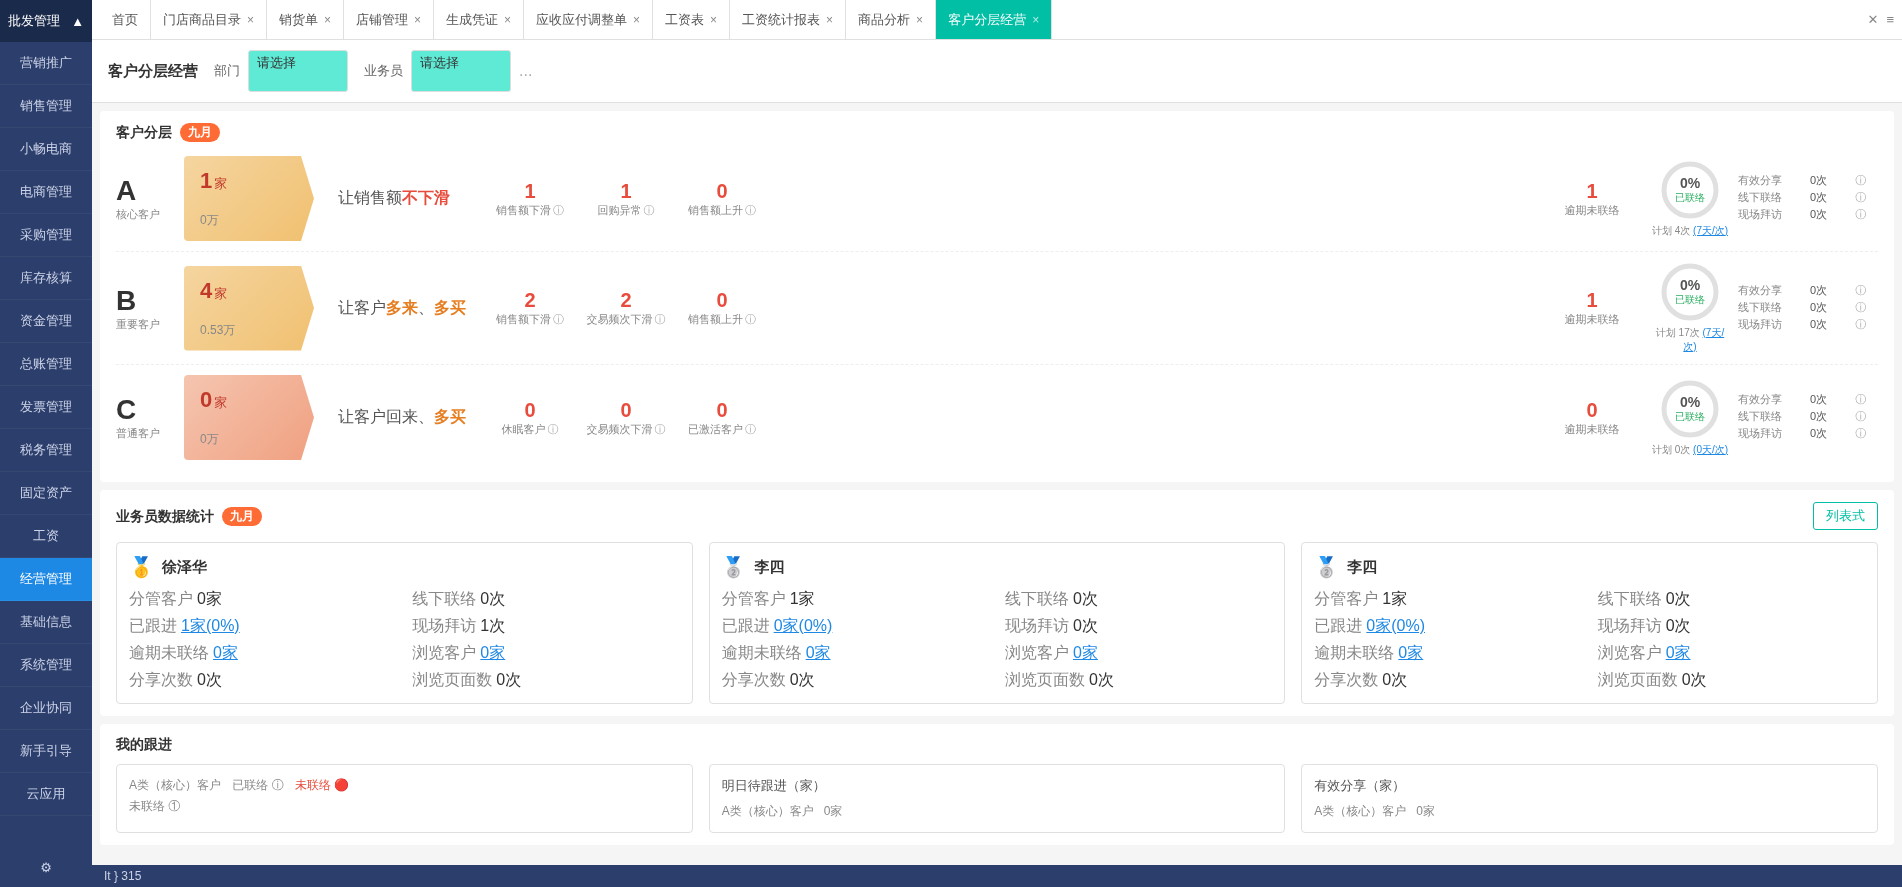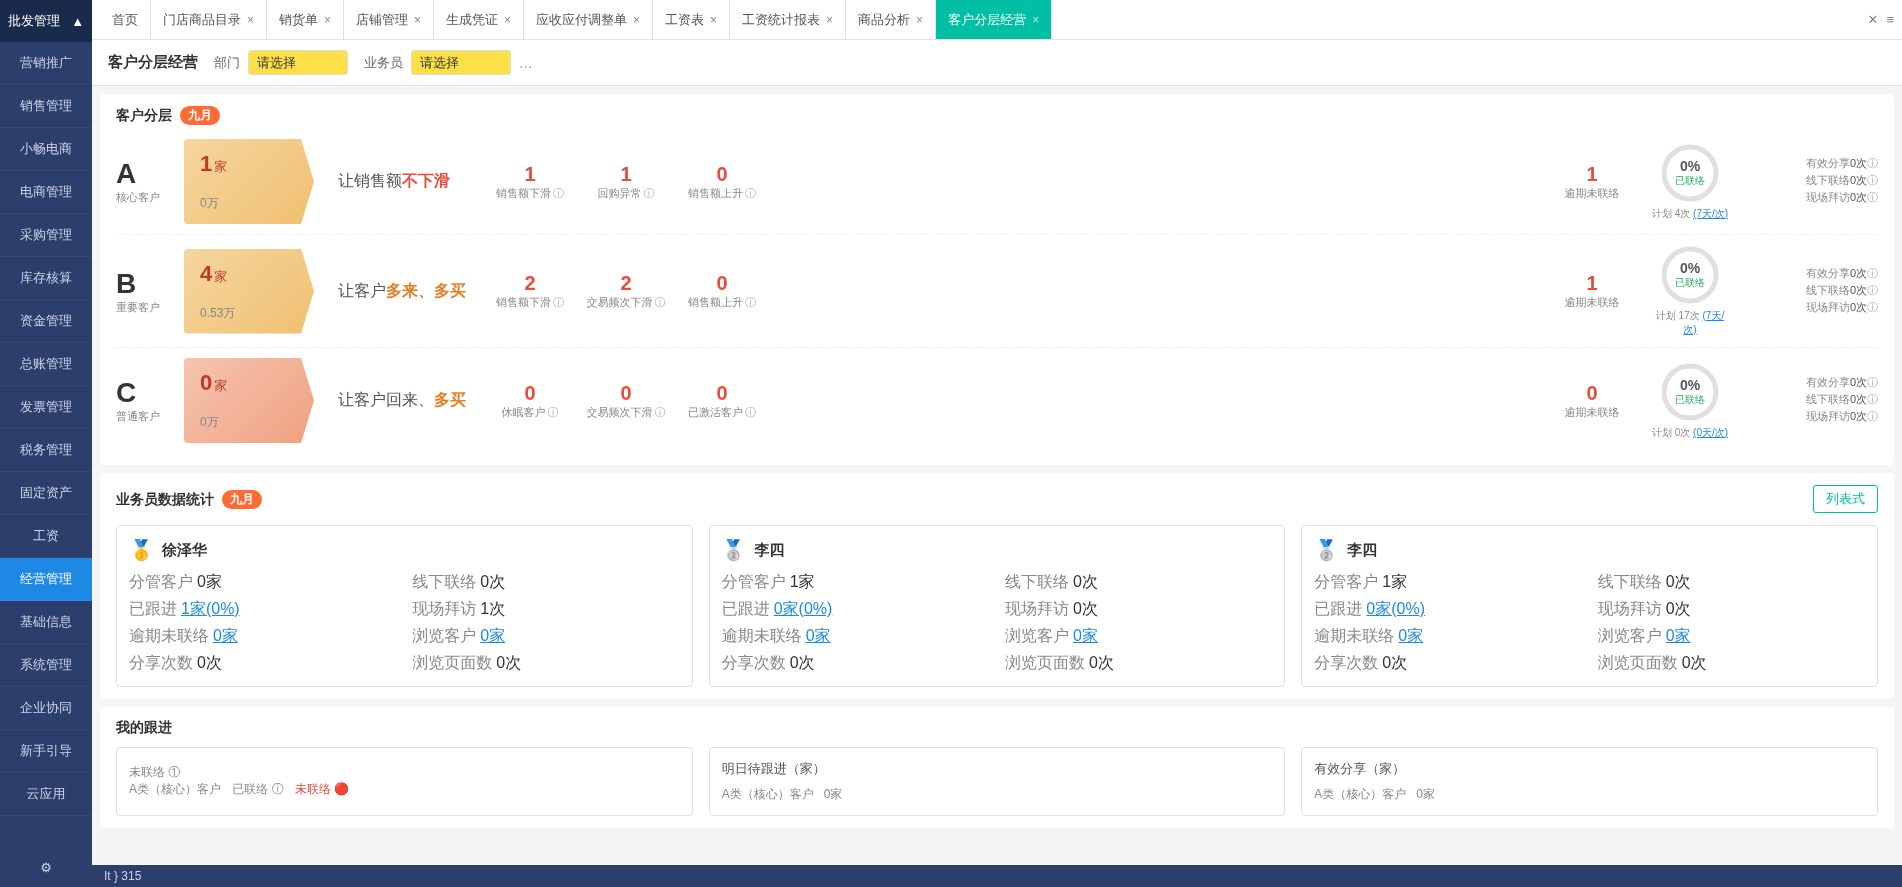--- a/index.html
+++ b/index.html
@@ -94,10 +94,10 @@
     .filter-select {
       border: 1px solid #ddd;
       border-radius: 3px;
-      padding: 4px 28px 4px 8px;
+      padding: 4px 28px 21px 8px;
       font-size: 13px;
       color: #333;
-      background: #fde047;
+      background: #5eead4;
       appearance: none;
       cursor: pointer;
       min-width: 100px;

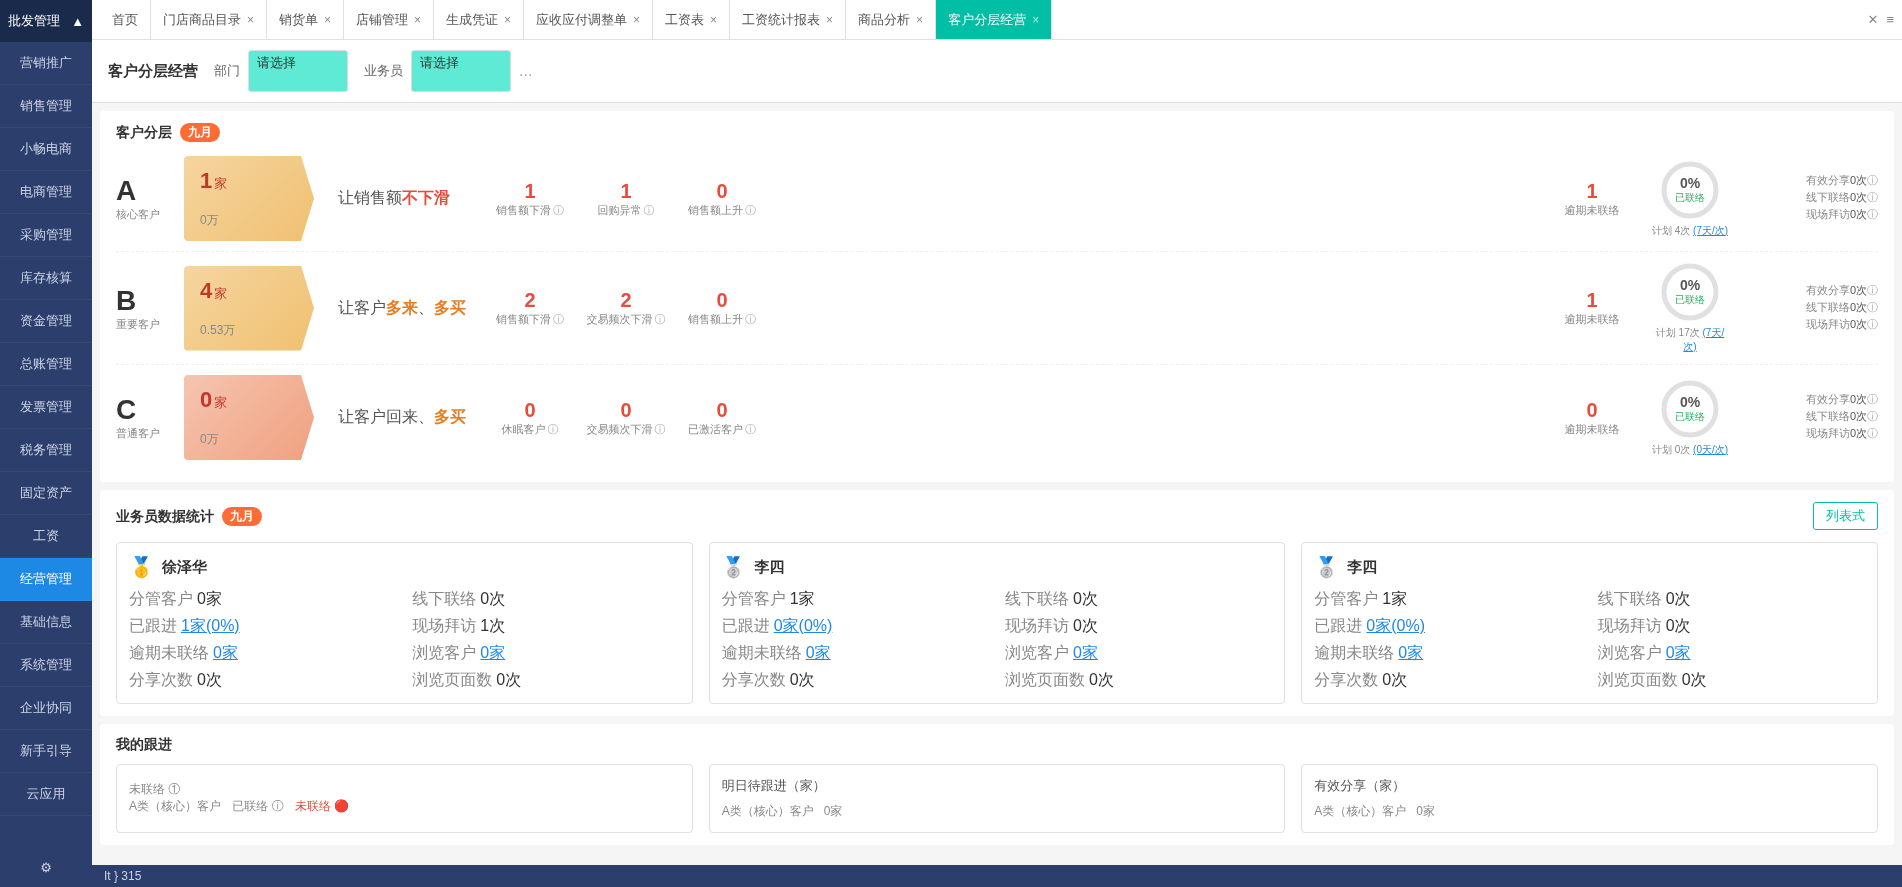--- a/index.html
+++ b/index.html
@@ -212,7 +212,7 @@
       font-size: 11px;
       color: #555;
     }
-    .tier-extra-item { display: flex; justify-content: flex-end; margin-bottom: 2px; }
+    .tier-extra-item { display: flex; justify-content: flex-start; margin-bottom: 2px; gap: 28px; }
     .tier-extra-label { color: #888; }
     .tier-extra-value { color: #555; }
 

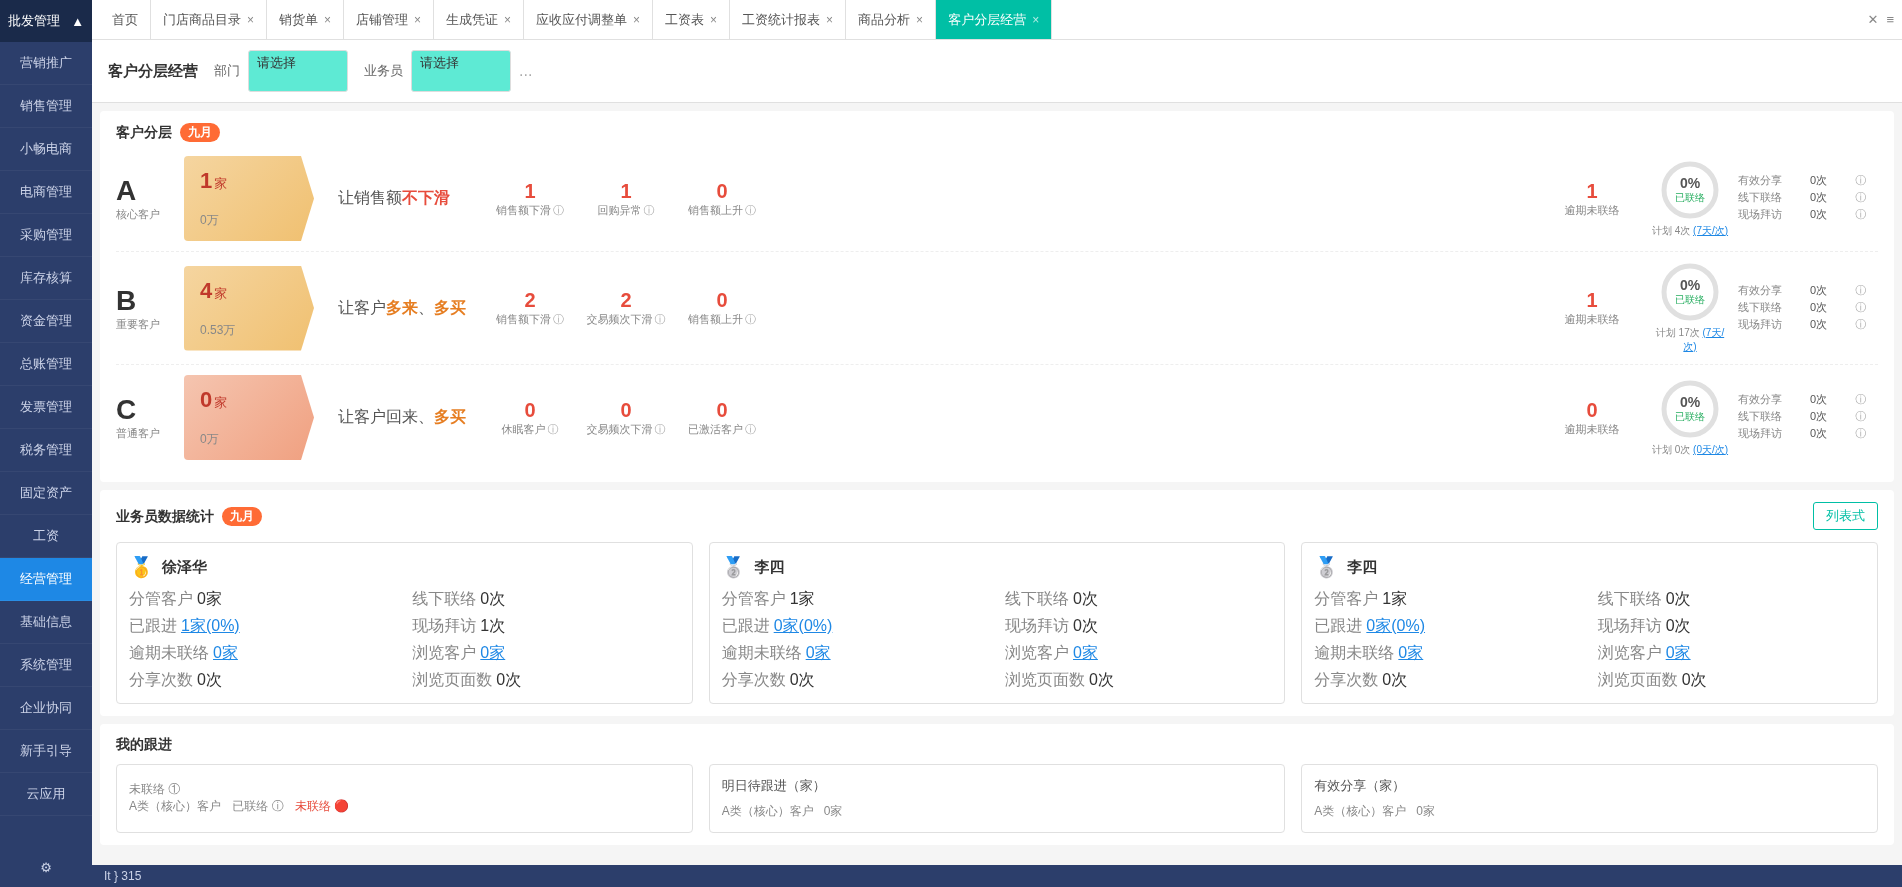--- a/index.html
+++ b/index.html
@@ -733,14 +733,14 @@
       <div class="follow-cards" id="follow-cards-container">
 
         <div class="follow-card">
-          <div style="font-size:12px;color:#888;margin-top:4px;">
-            <span>未联络 ① &nbsp;&nbsp;</span>
-          </div>
           <div style="font-size:12px;color:#888;">
             <span>A类（核心）客户</span>
             <span style="margin-left:8px;">已联络 ⓘ</span>
             <span style="margin-left:8px;color:#e74c3c;">未联络 🔴</span>
           </div>
+          <div style="font-size:12px;color:#888;margin-top:4px;">
+            <span>未联络 ① &nbsp;&nbsp;</span>
+          </div>
         </div>
 
         <div class="follow-card">

